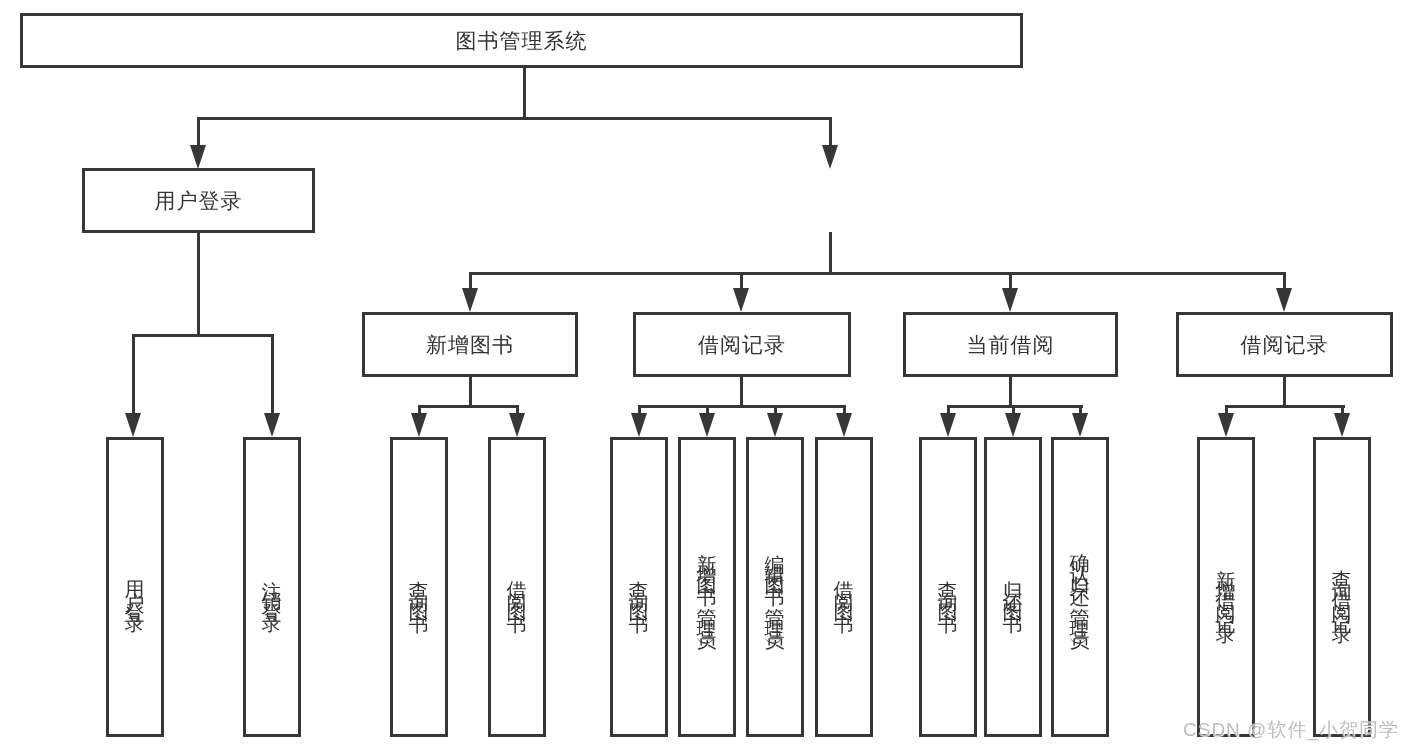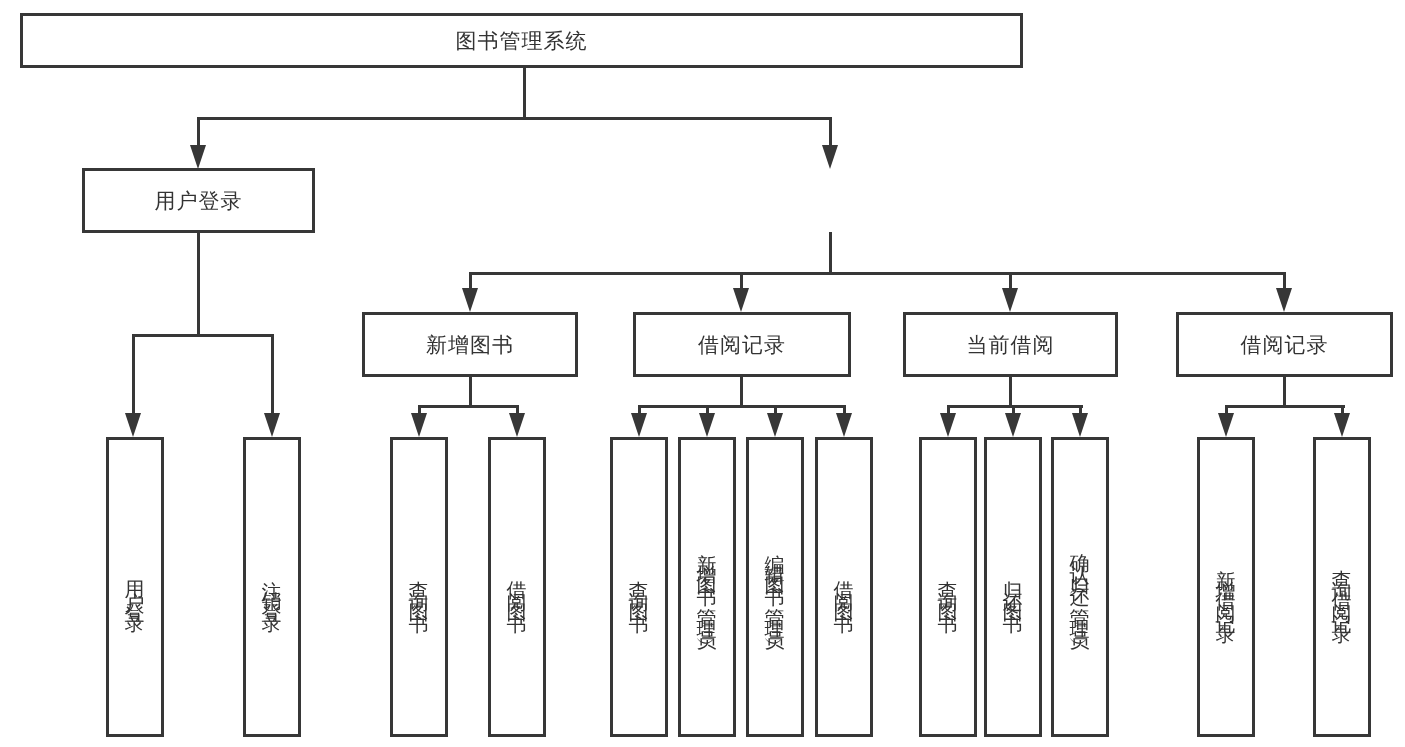--- a/index.html
+++ b/index.html
@@ -171,6 +171,7 @@
     <span class="vtext">查询借阅记录</span>
   </div>
 
+  <div class="watermark">CSDN @软件_小贺同学</div>
 
 </div>
 

